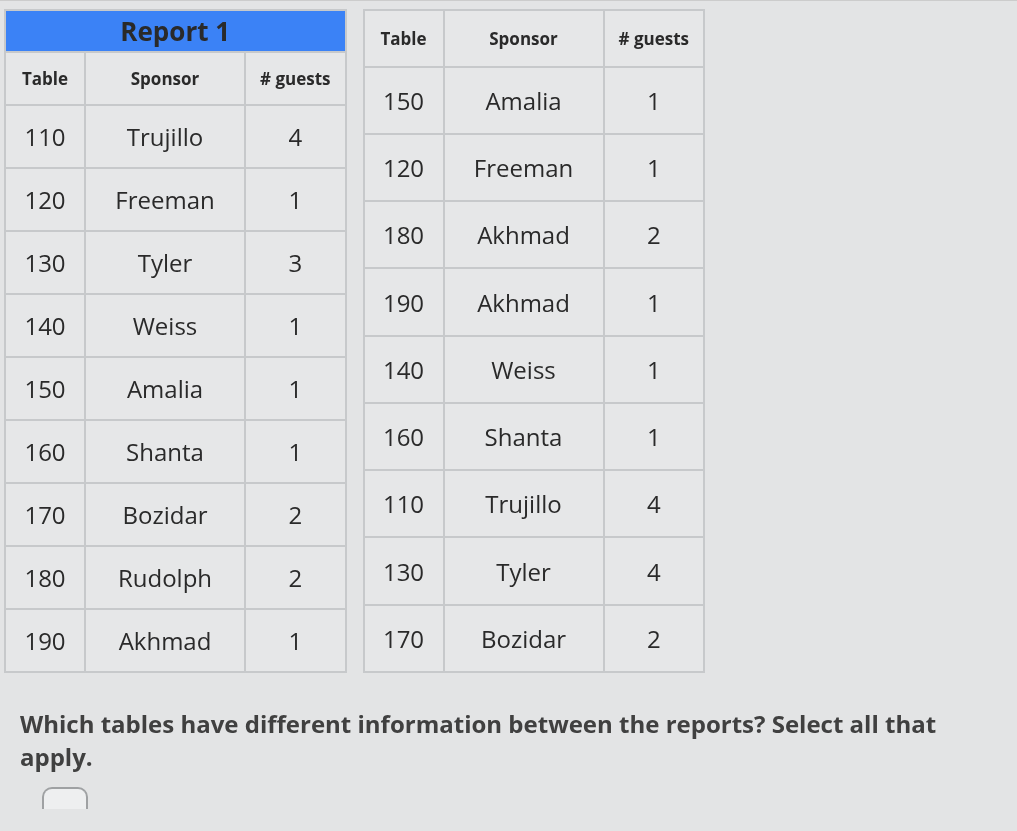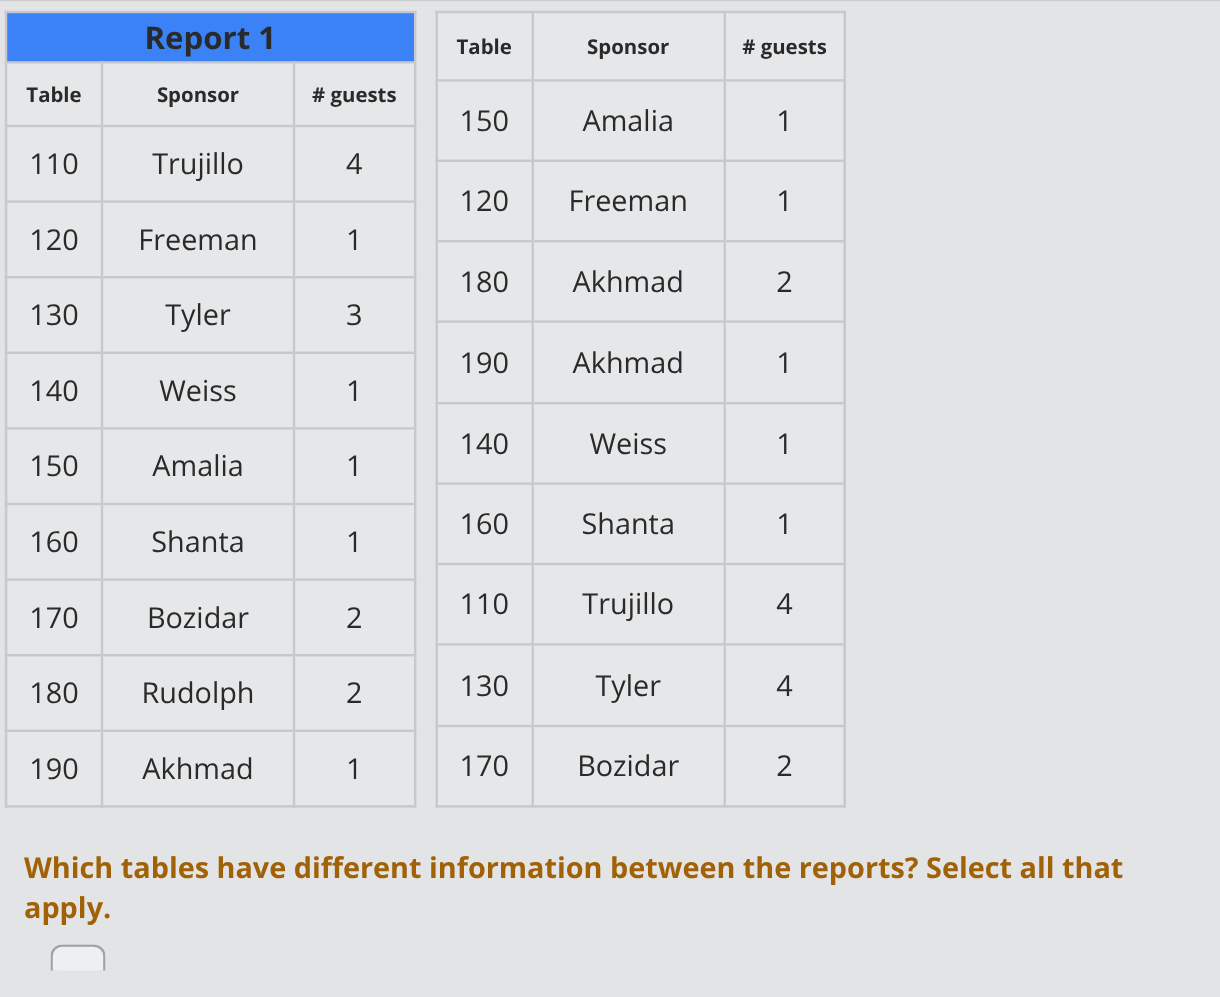--- a/index.html
+++ b/index.html
@@ -56,7 +56,7 @@
     .question {
       font-weight: 700;
       font-size: 24px;
-      color: #a16207;
+      color: #404040;
       padding: 34px 20px 14px 20px;
     }
     .answer-stub {

